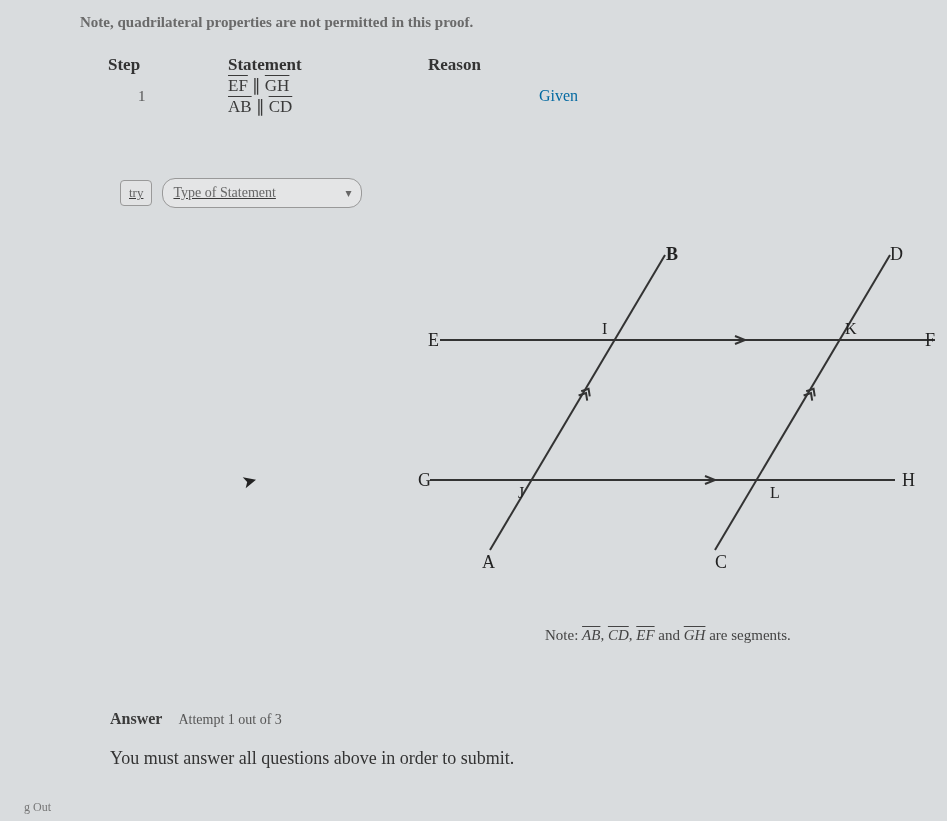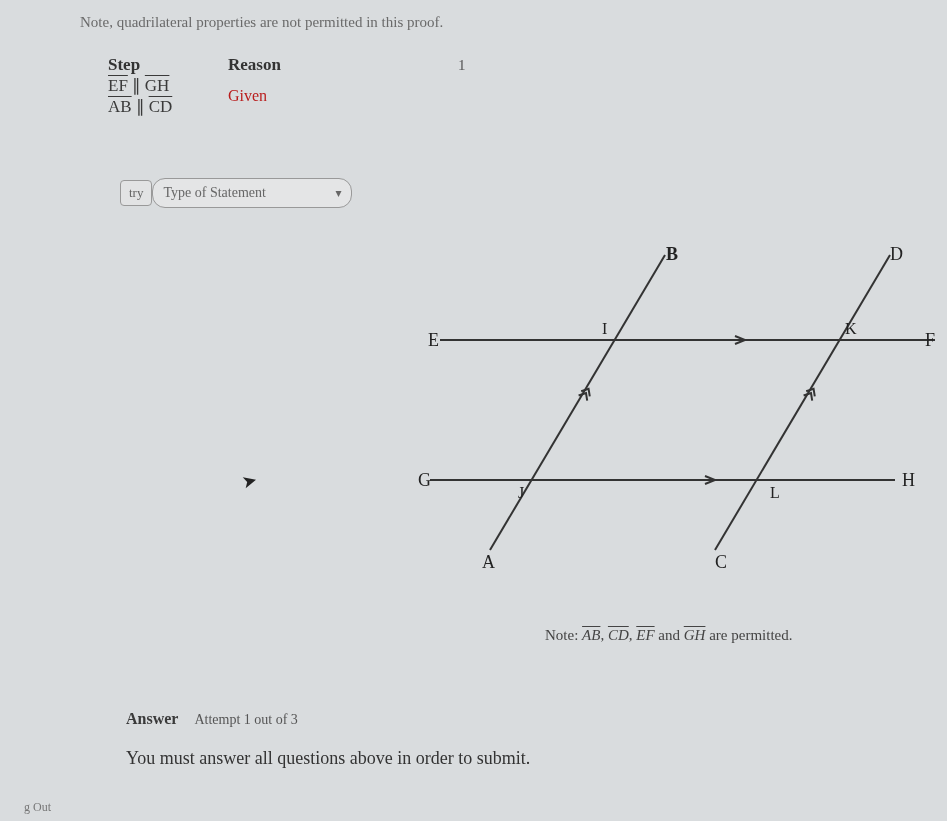--- a/index.html
+++ b/index.html
@@ -18,7 +18,7 @@
       left: 80px;
       font-size: 15px;
       color: #6a6a6a;
-      font-weight: 400;
+      font-weight: 700;
     }
     .proof-grid {
       position: absolute;

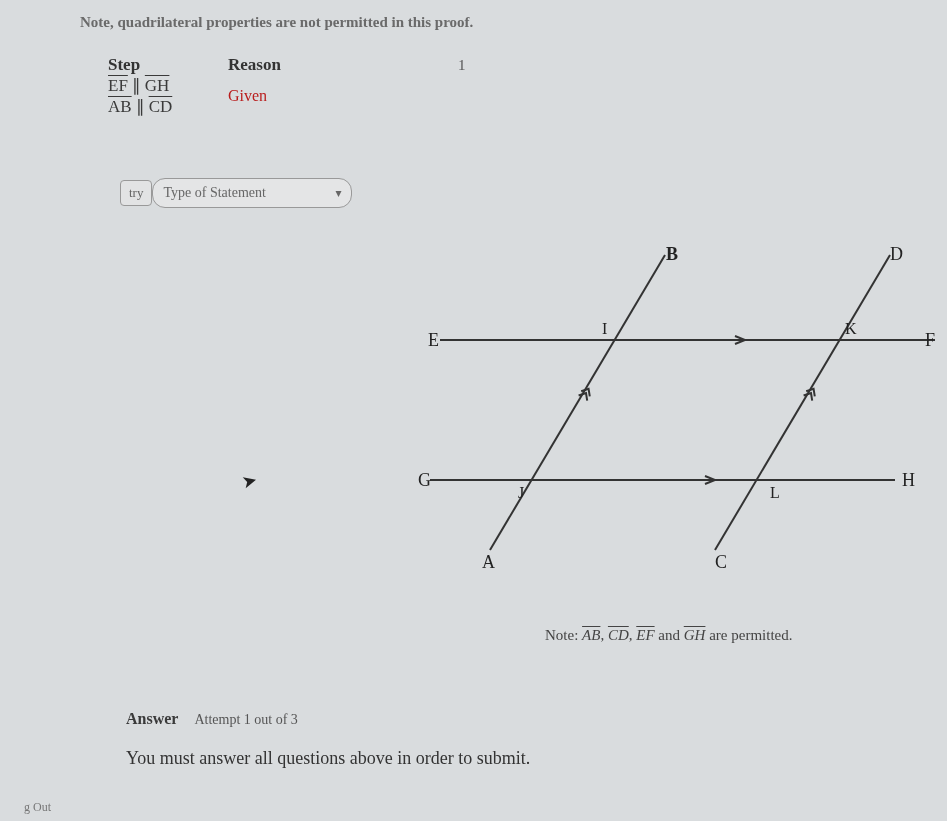--- a/index.html
+++ b/index.html
@@ -122,6 +122,7 @@
 
 <div class="proof-grid">
   <div class="header-cell">Step</div>
+  <div class="header-cell">Statement</div>
   <div class="header-cell">Reason</div>
 
   <div class="step-num" style="align-self:center;">1</div>

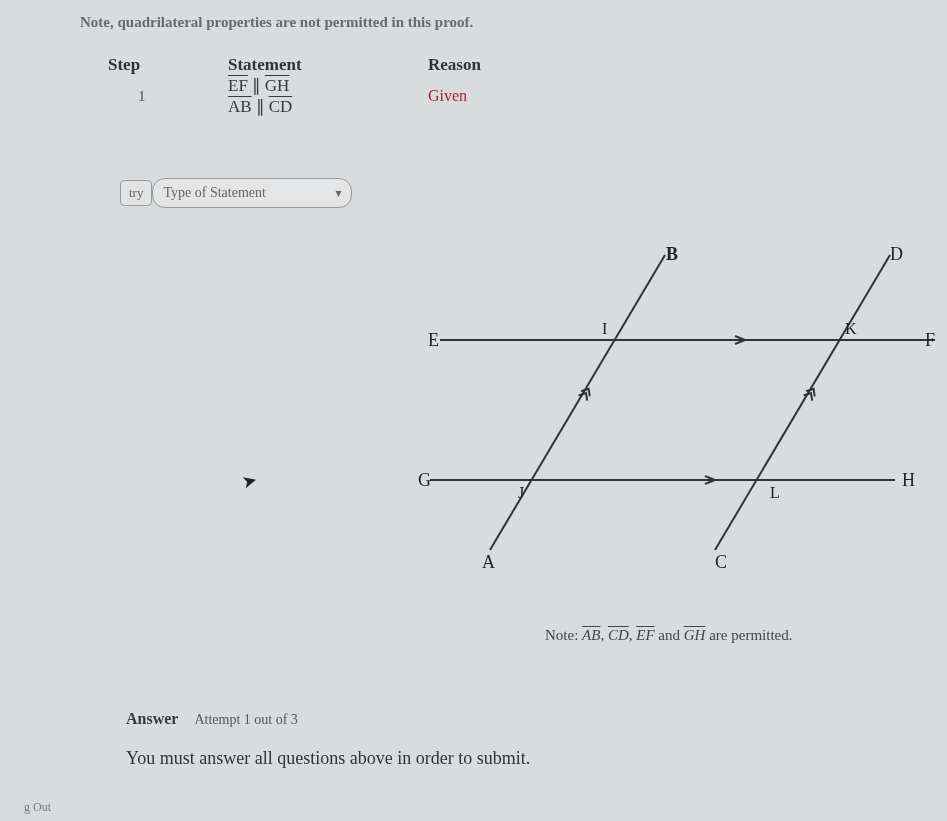--- a/index.html
+++ b/index.html
@@ -32,7 +32,7 @@
     .statement-cell { font-size: 17px; }
     .statement-cell .line { display:block; }
     .overline { text-decoration: overline; }
-    .reason-cell { font-size: 16px; color: #b91c1c; }
+    .reason-cell { font-size: 16px; color: #0369a1; text-align: right; }
     .try-row {
       position: absolute;
       top: 178px;

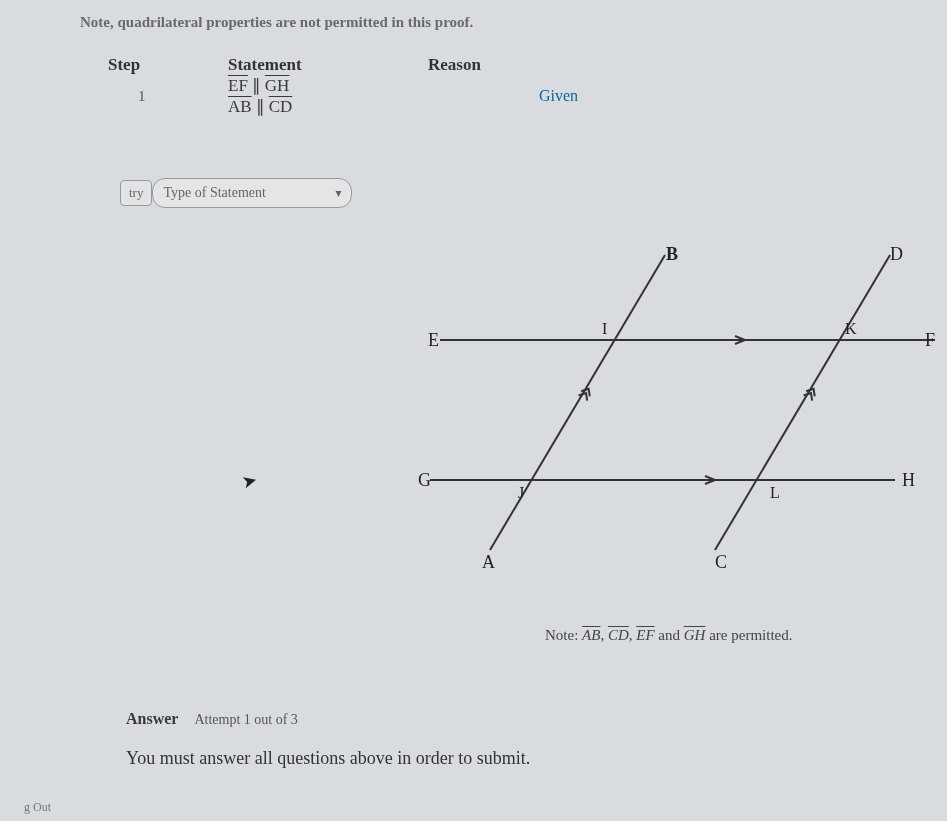--- a/index.html
+++ b/index.html
@@ -39,6 +39,8 @@
       left: 120px;
       display: flex;
       align-items: center;
+      gap: 10px;
+      text-decoration: underline;
     }
     .try-btn {
       font-size: 13px;

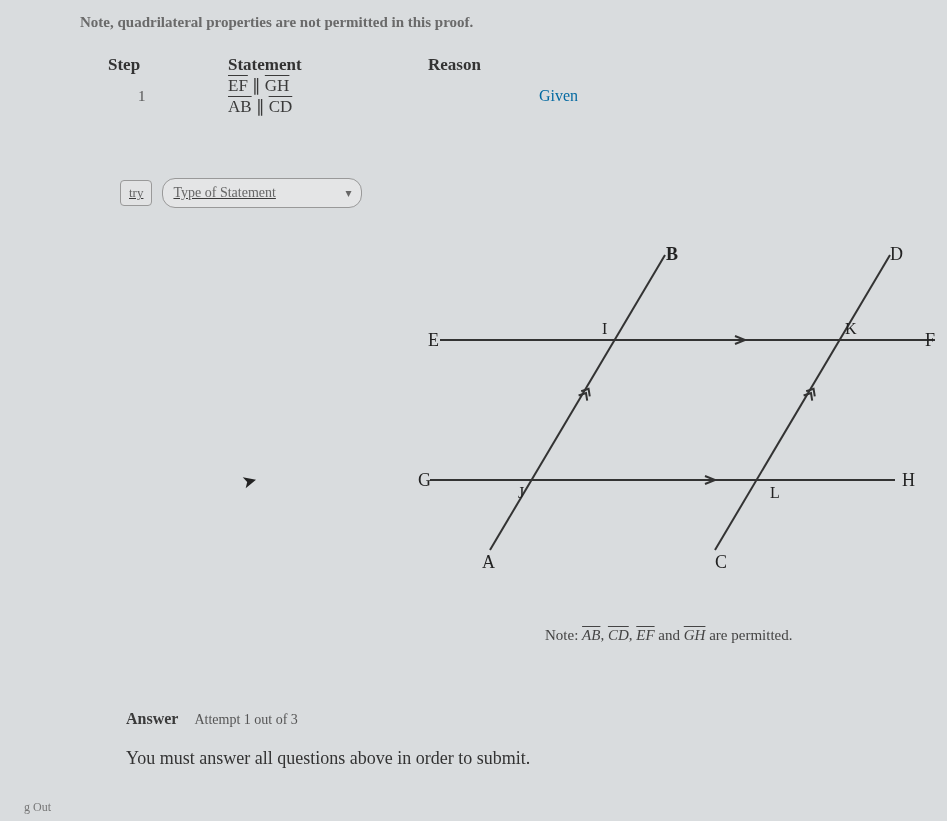--- a/index.html
+++ b/index.html
@@ -179,7 +179,7 @@
 </div>
 
 <div class="figure-note">
-  <span>Note: </span><span class="overline" style="font-style:italic">AB</span><span>, </span><span class="overline" style="font-style:italic">CD</span><span>, </span><span class="overline" style="font-style:italic">EF</span><span> and </span><span class="overline" style="font-style:italic">GH</span><span> are permitted.</span>
+  <span>Note: </span><span class="overline" style="font-style:italic">AB</span><span>, </span><span class="overline" style="font-style:italic">CD</span><span>, </span><span class="overline" style="font-style:italic">EF</span><span> and </span><span class="overline" style="font-style:italic">GH</span><span> are segments.</span>
 </div>
 
 <div class="answer-block">

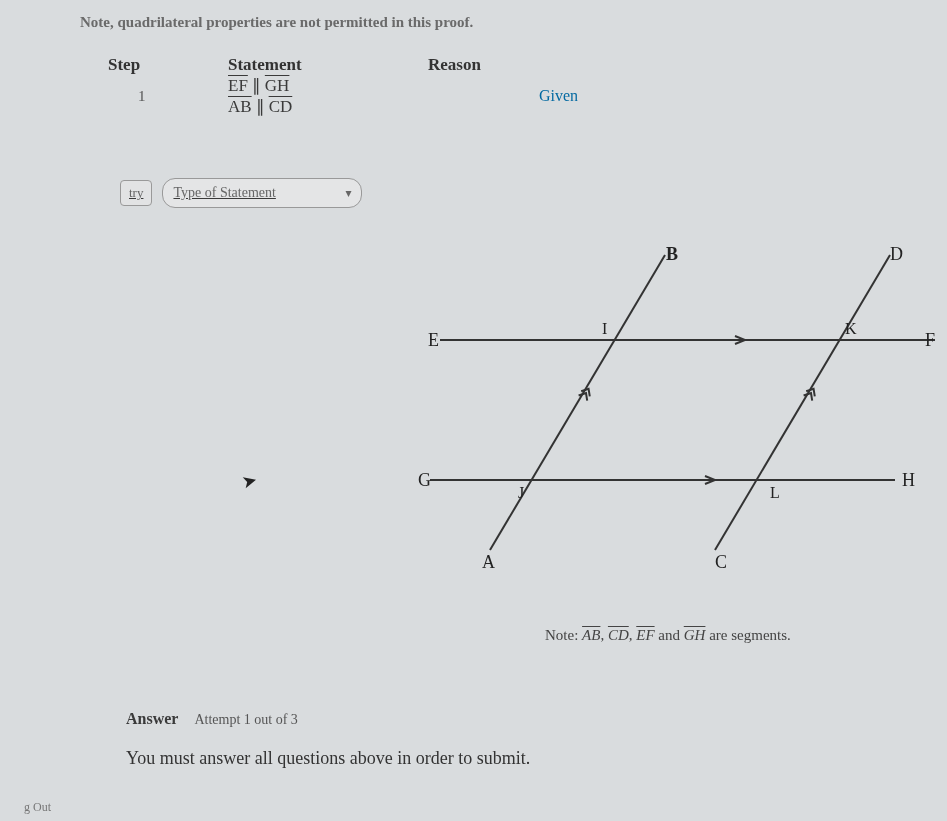--- a/index.html
+++ b/index.html
@@ -90,7 +90,6 @@
       position: absolute;
       top: 710px;
       left: 110px;
-      margin-left: 16px;
     }
     .answer-line { font-size: 16px; }
     .answer-label { font-weight: bold; margin-right: 12px; }

